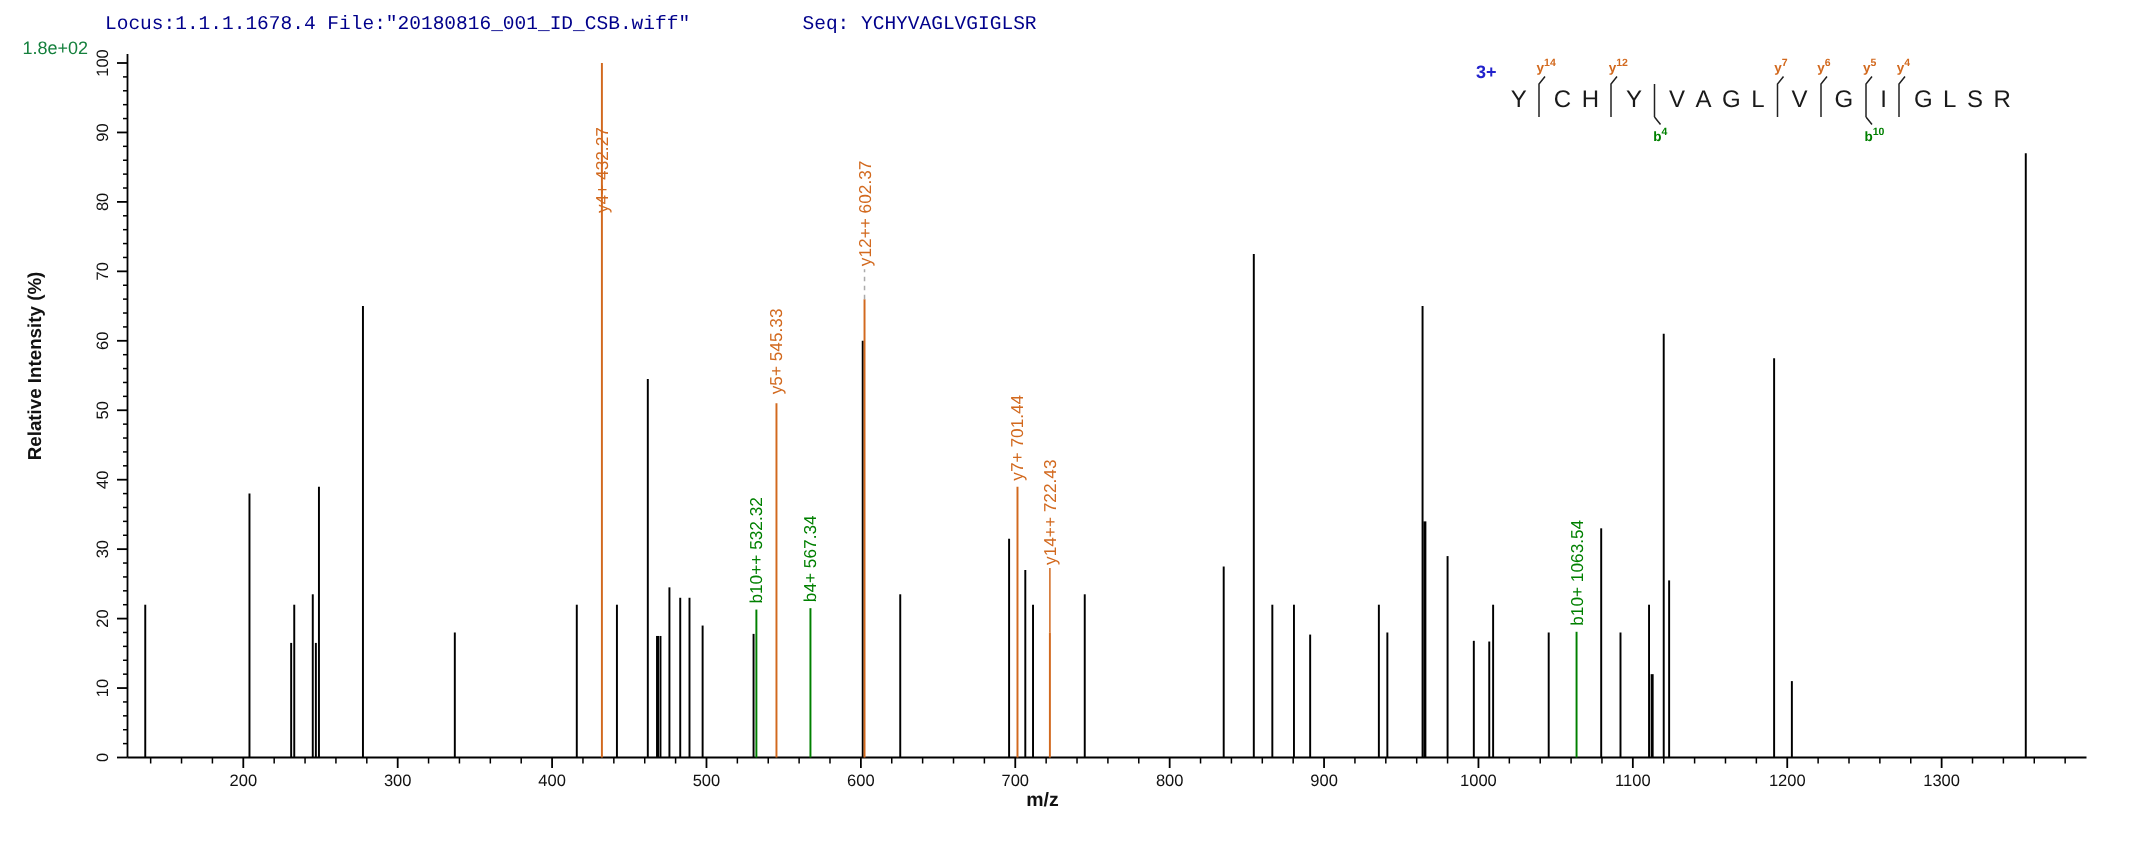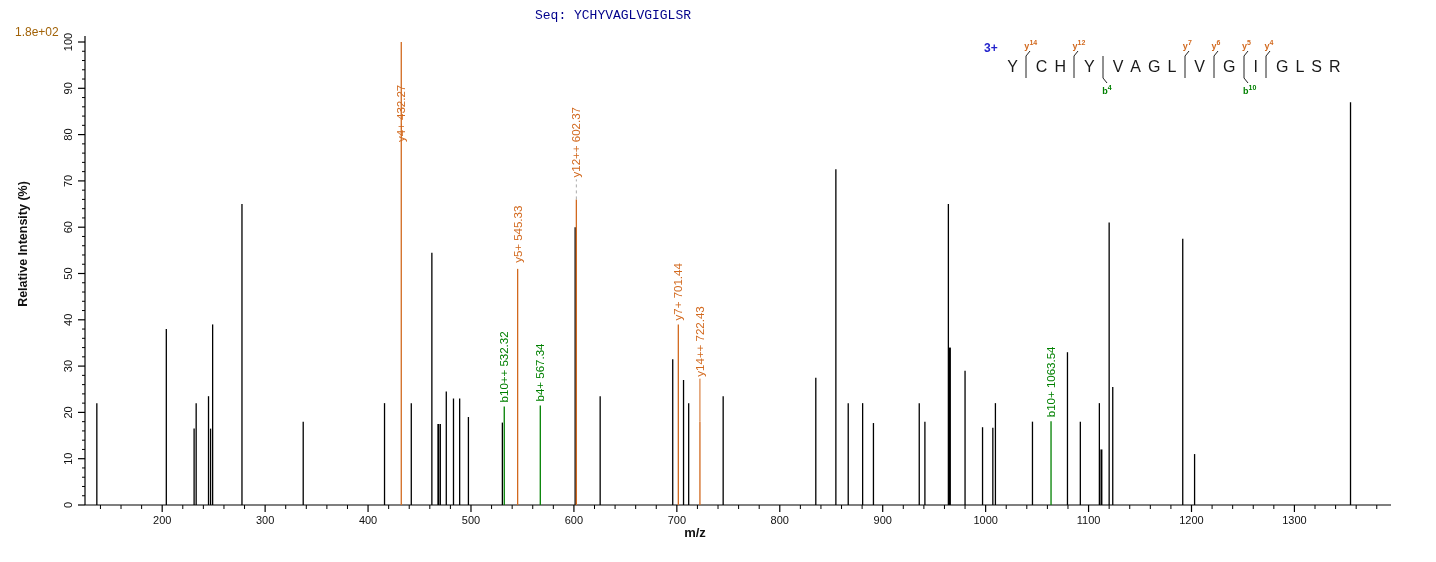--- a/index.html
+++ b/index.html
@@ -26,6 +26,7 @@
 <body>
 
 <div class="viewer">
+  <div class="hdr-locus">Locus:1.1.1.1678.4 File:"20180816_001_ID_CSB.wiff"</div>
   <div class="hdr-seq">Seq: YCHYVAGLVGIGLSR</div>
   <div class="scale-label">1.8e+02</div>
   <svg id="plot" width="1436" height="562">

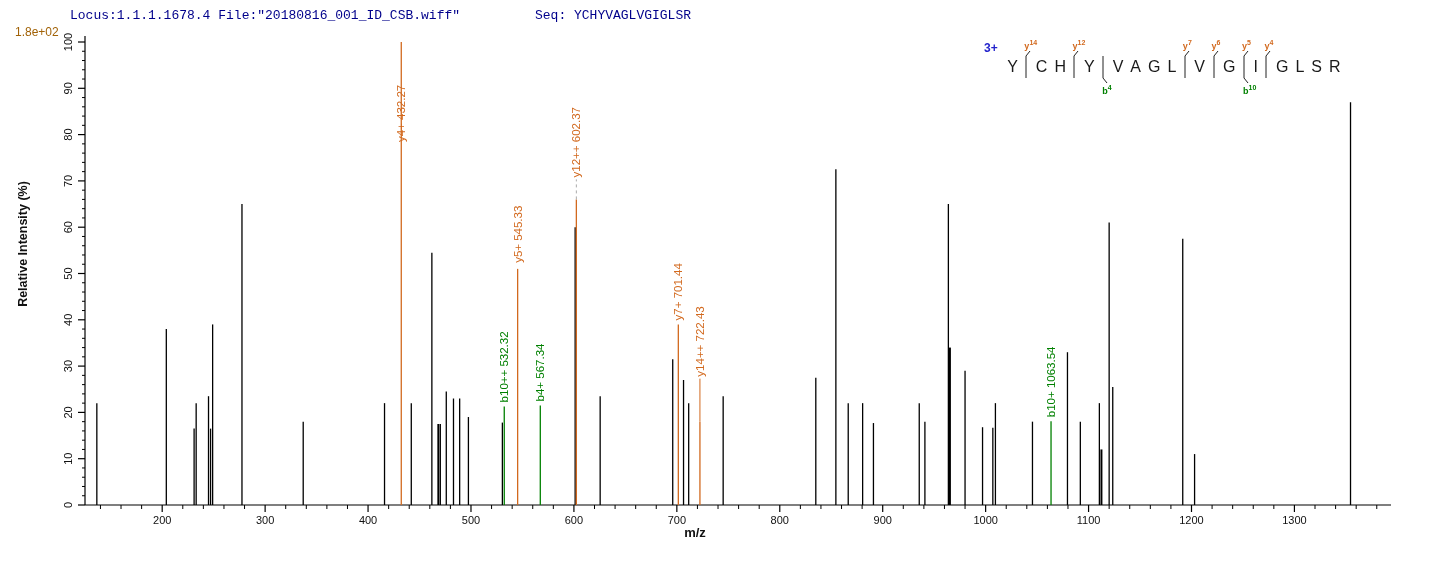--- a/index.html
+++ b/index.html
@@ -9,7 +9,7 @@
              font-size:13px;color:#00008b;white-space:pre;}
   .hdr-seq{position:absolute;left:535px;top:8px;font-family:Liberation Mono, monospace;
            font-size:13px;color:#00008b;white-space:pre;}
-  .scale-label{position:absolute;left:15px;top:25px;font-size:12px;color:#a16207;}
+  .scale-label{position:absolute;left:15px;top:25px;font-size:12px;color:#15803d;}
   svg{position:absolute;left:0;top:0;}
   
   .seqpanel{position:absolute;left:984px;top:41px;display:flex;align-items:center;height:52px;}

